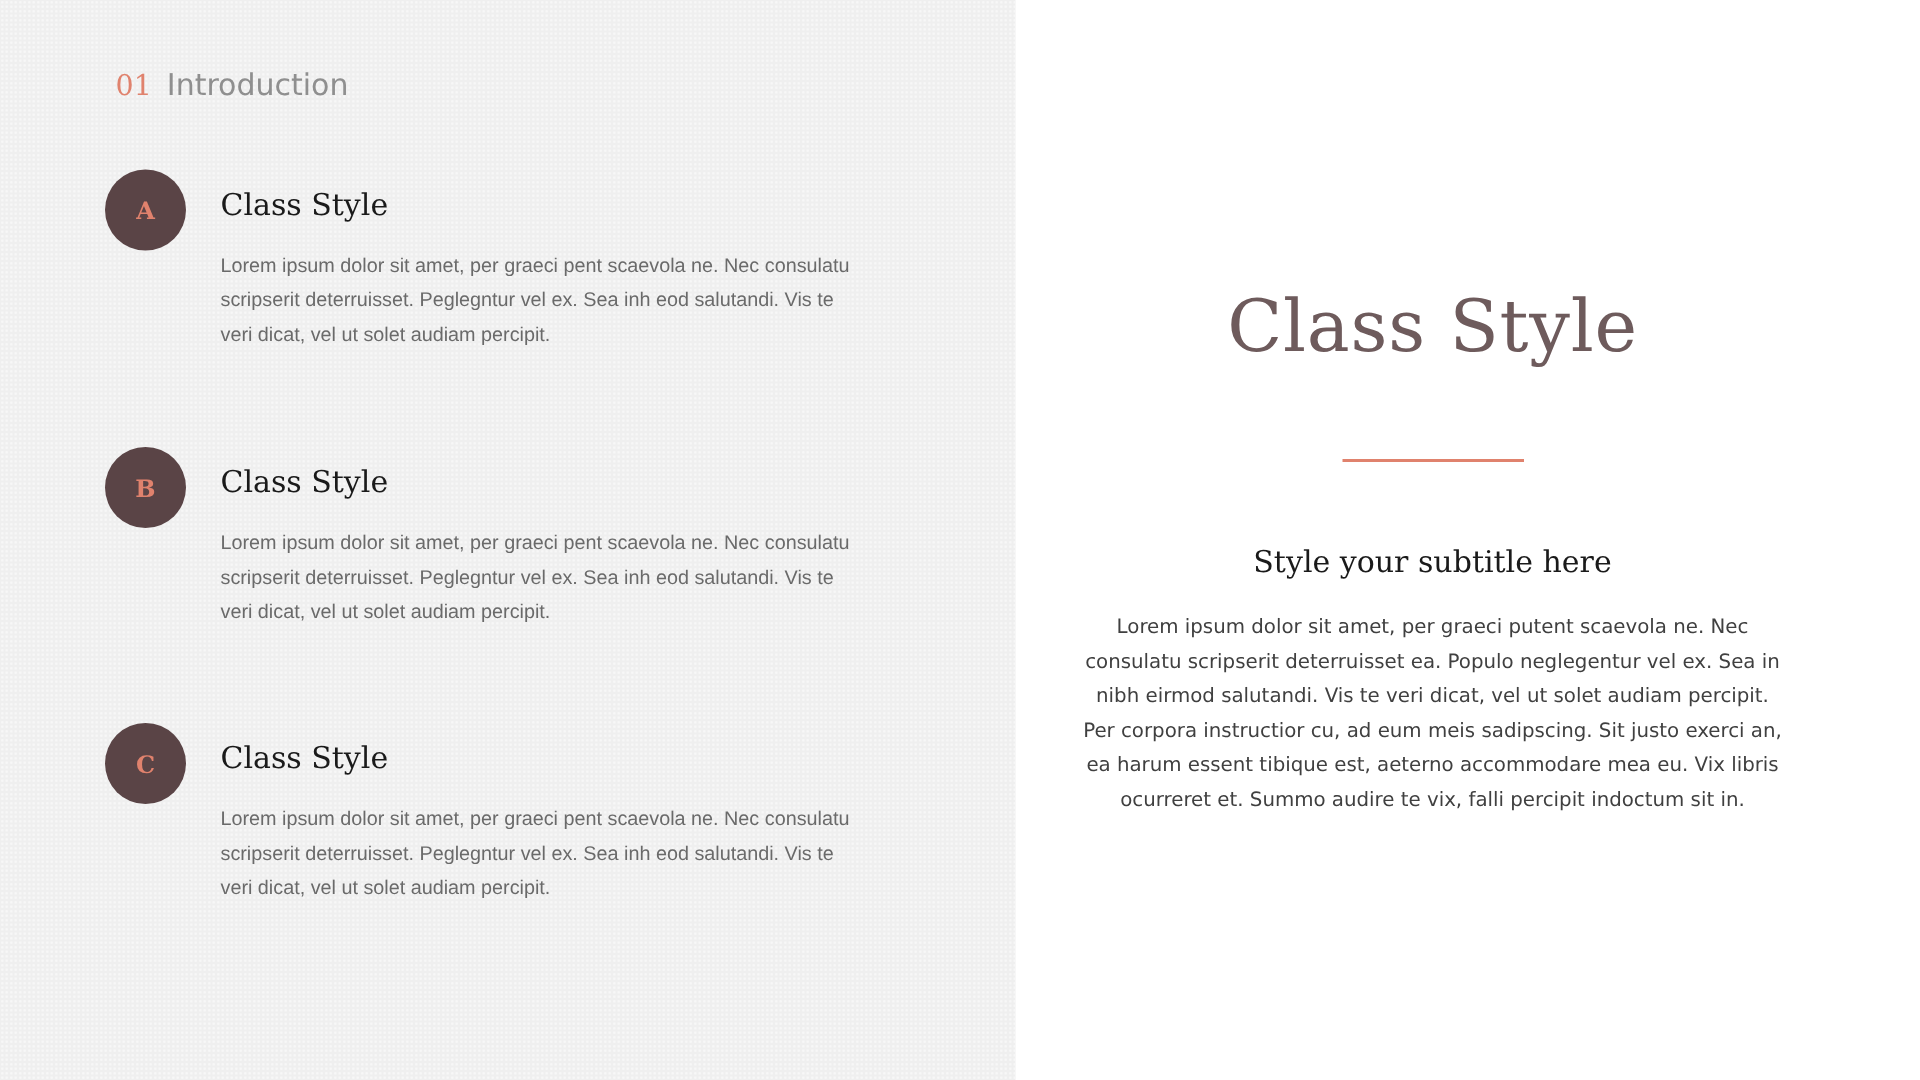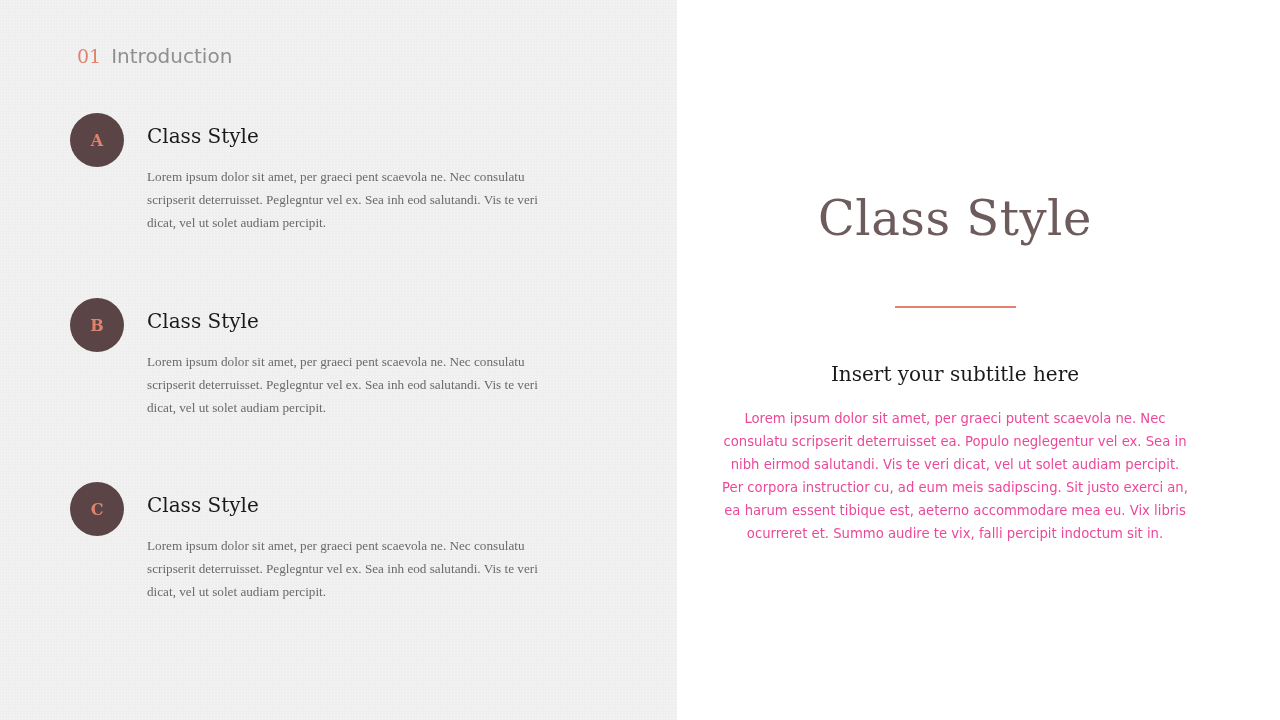--- a/index.html
+++ b/index.html
@@ -31,7 +31,7 @@
     }
     .item-body {
       position: absolute; left: 77px; top: 52px; width: 420px;
-      font-family: Liberation Serif, serif; font-size: 13.2px; line-height: 23px; color: #6a6a6a;
+      font-family: Liberation Sans, sans-serif; font-size: 13.2px; line-height: 23px; color: #6a6a6a;
     }
     .right-title {
       position: absolute; left: 700px; width: 510px; top: 190px; text-align: center;

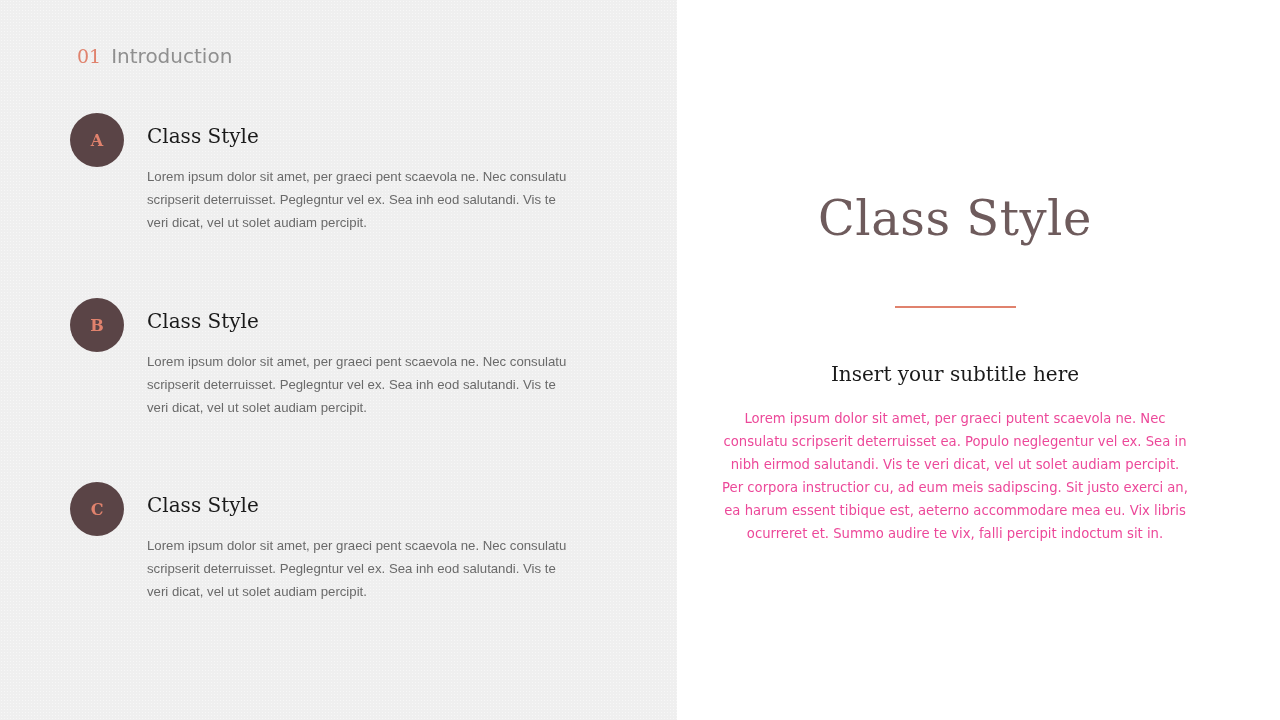--- a/index.html
+++ b/index.html
@@ -77,7 +77,7 @@
 
 <div class="right-title">Class Style</div>
 <div class="divider"></div>
-<div class="subtitle">Insert your subtitle here</div>
+<div class="subtitle">Style your subtitle here</div>
 <div class="right-body">Lorem ipsum dolor sit amet, per graeci putent scaevola ne. Nec consulatu scripserit deterruisset ea. Populo neglegentur vel ex. Sea in nibh eirmod salutandi. Vis te veri dicat, vel ut solet audiam percipit. Per corpora instructior cu, ad eum meis sadipscing. Sit justo exerci an, ea harum essent tibique est, aeterno accommodare mea eu. Vix libris ocurreret et. Summo audire te vix, falli percipit indoctum sit in.</div>
 
 </body></html>

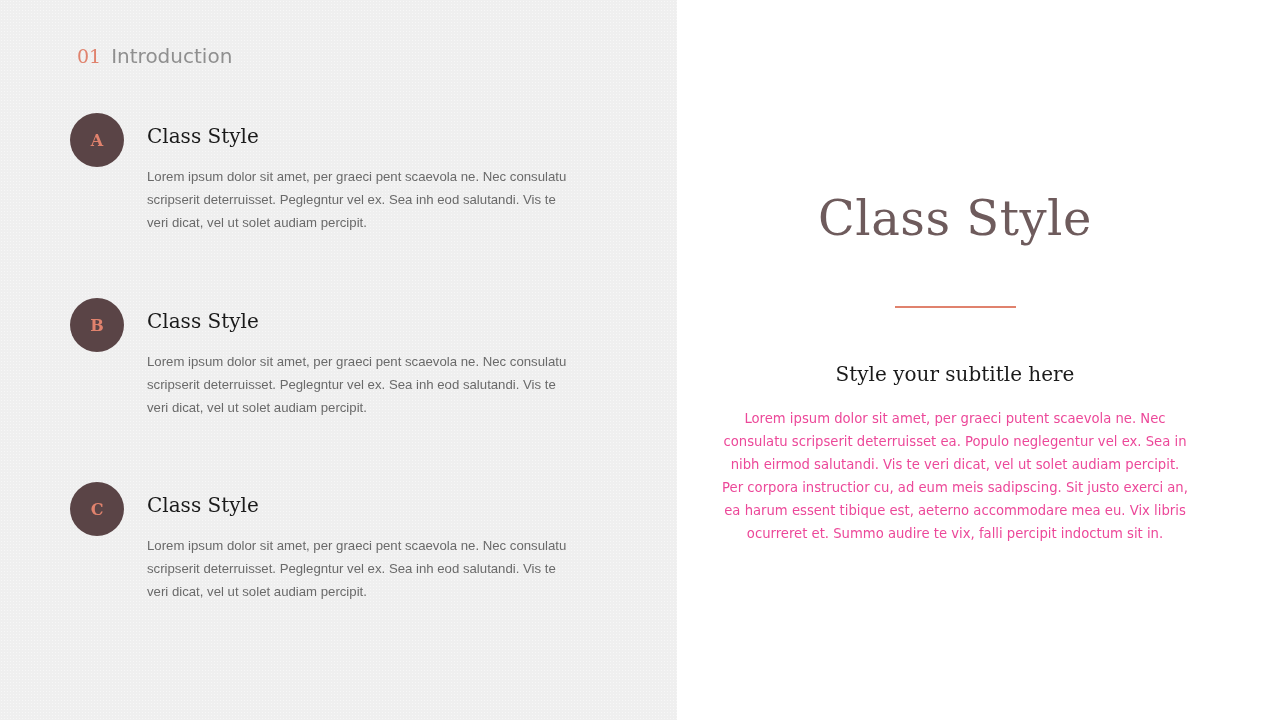--- a/index.html
+++ b/index.html
@@ -44,7 +44,7 @@
     }
     .right-body {
       position: absolute; left: 722px; width: 466px; top: 407px; text-align: center;
-      font-family: "DejaVu Sans", sans-serif; font-size: 13.2px; line-height: 23px; color: #ec4899;
+      font-family: "DejaVu Sans", sans-serif; font-size: 13.2px; line-height: 23px; color: #404040;
     }
   </style>
 </head>

